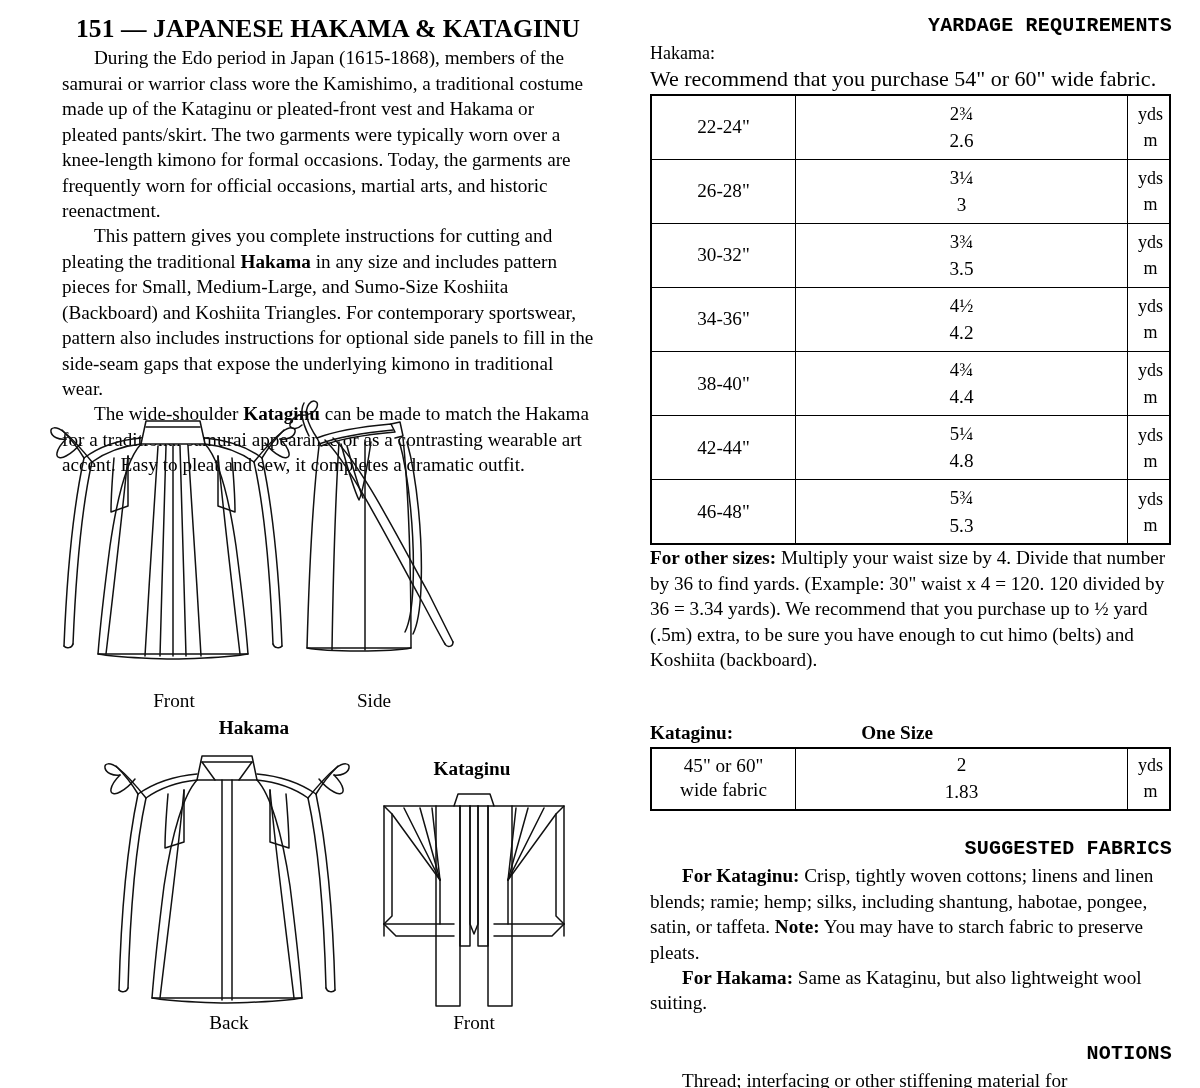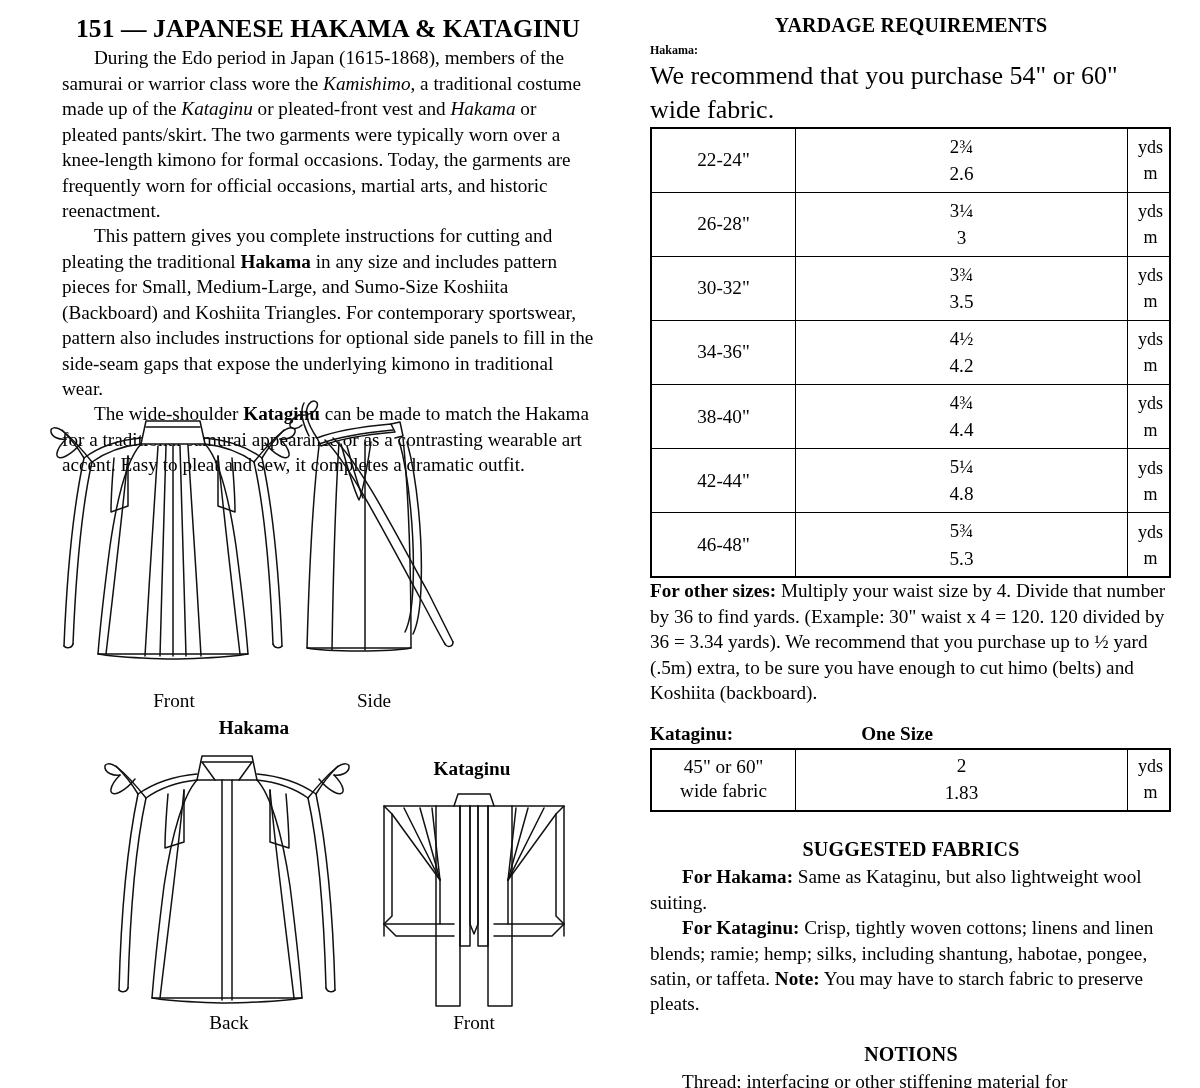--- a/index.html
+++ b/index.html
@@ -47,9 +47,10 @@
   .sec-head {
     font-size: 20px;
     font-weight: bold;
-    text-align: center;
+    text-align: right;
     margin: 0 0 3px 0;
     letter-spacing: 0.2px;
+    font-family: Liberation Mono, monospace;
   }
 
   

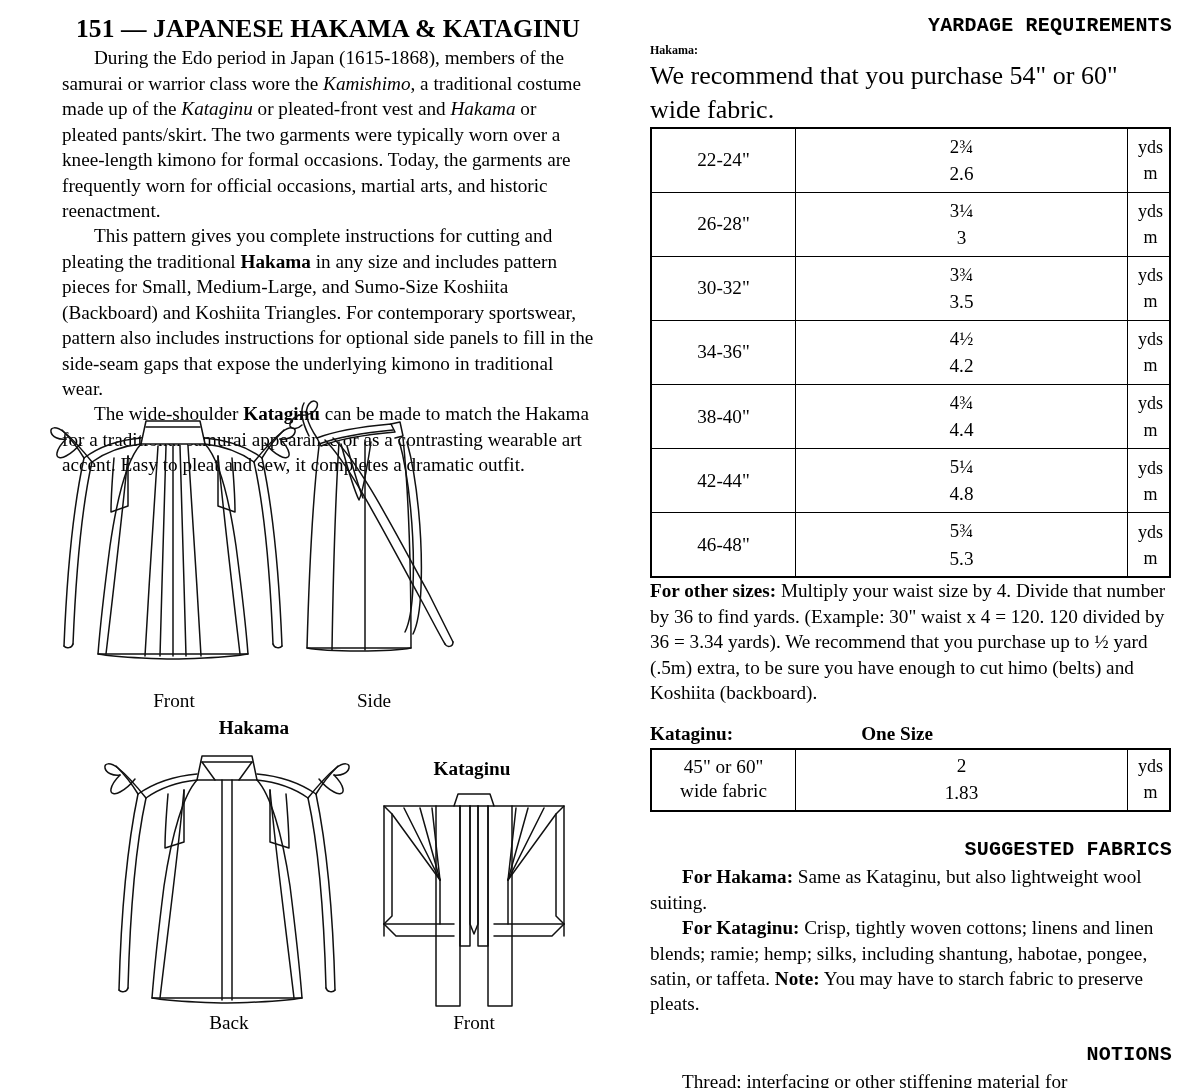--- a/index.html
+++ b/index.html
@@ -70,8 +70,8 @@
 
   
   .sub-label {
-    font-size: 12px;
-    font-weight: bold;
+    font-size: 18px;
+    font-weight: normal;
     margin: 6px 0 0 0;
   }
   .lede {

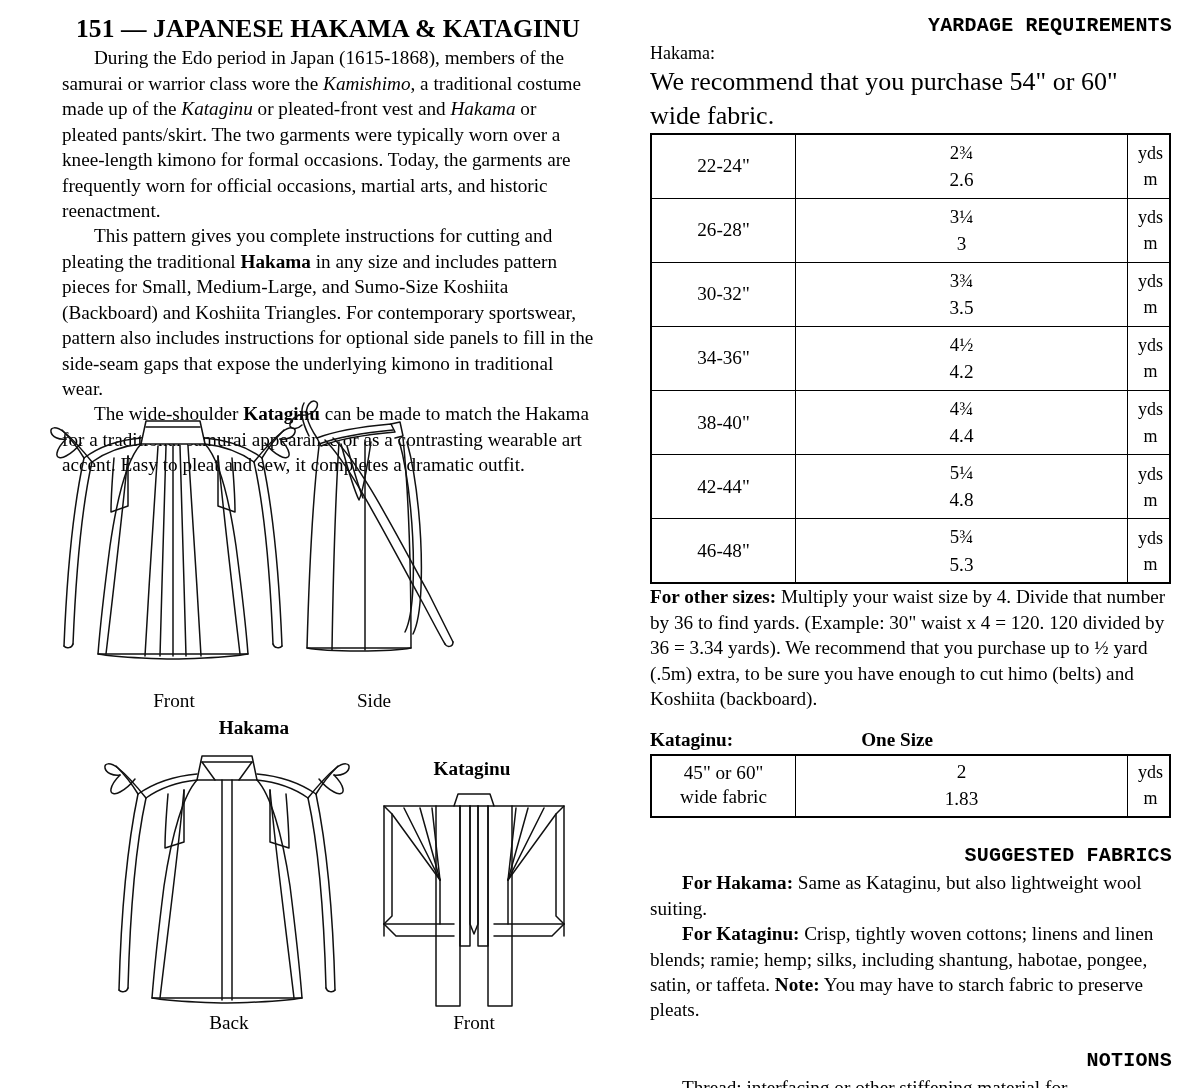--- a/index.html
+++ b/index.html
@@ -65,7 +65,7 @@
   p.noindent {
     text-indent: 0;
   }
-  .it { font-style: italic; }
+  .it { }
   .bd { font-weight: bold; }
 
   

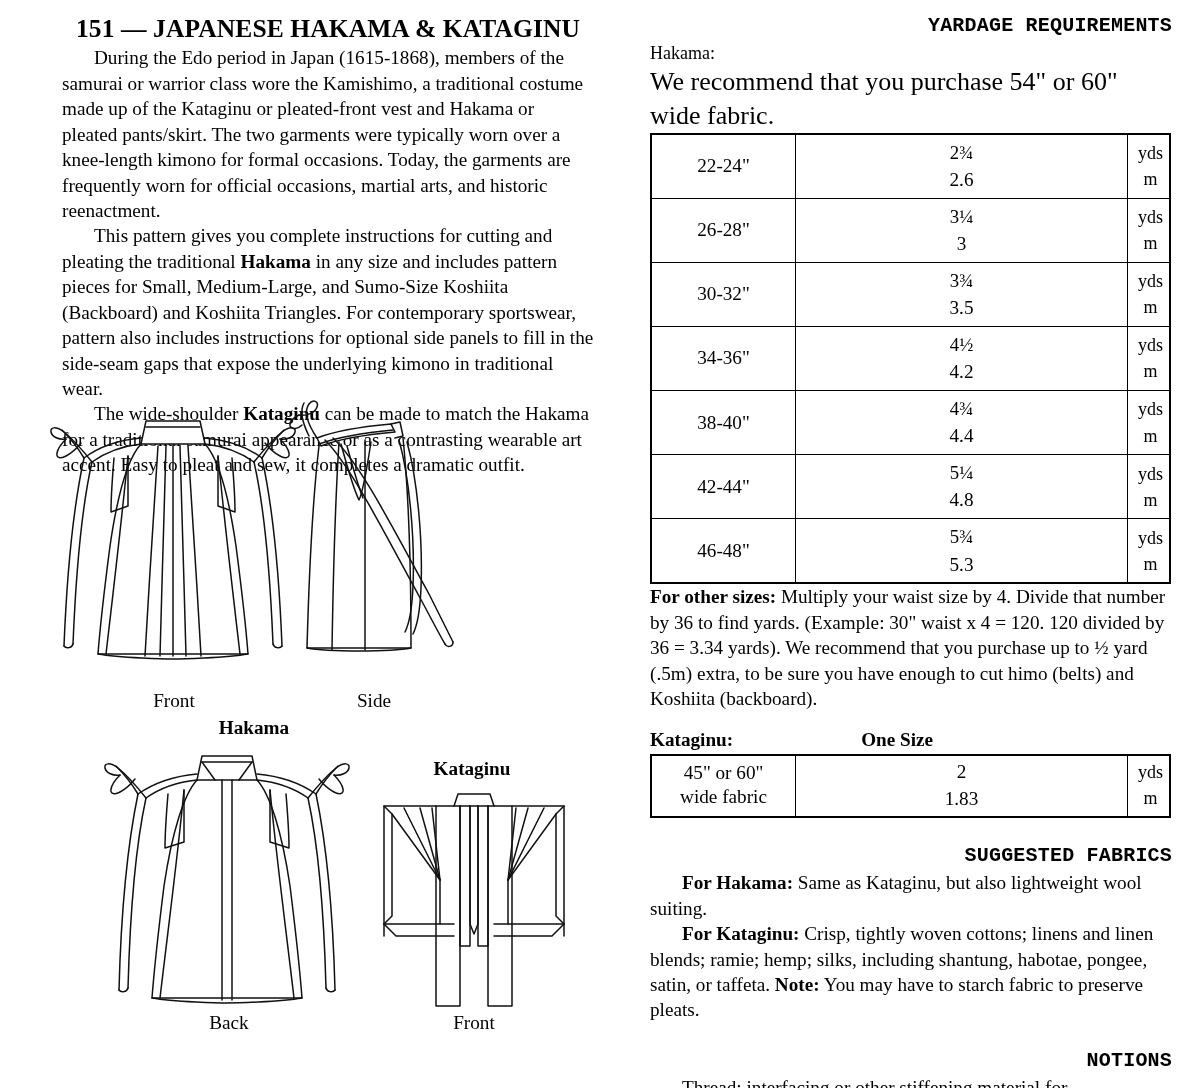--- a/index.html
+++ b/index.html
@@ -75,7 +75,7 @@
     margin: 6px 0 0 0;
   }
   .lede {
-    font-size: 26px;
+    font-size: 22px;
     line-height: 1.3;
     margin: 1px 0 0 0;
   }

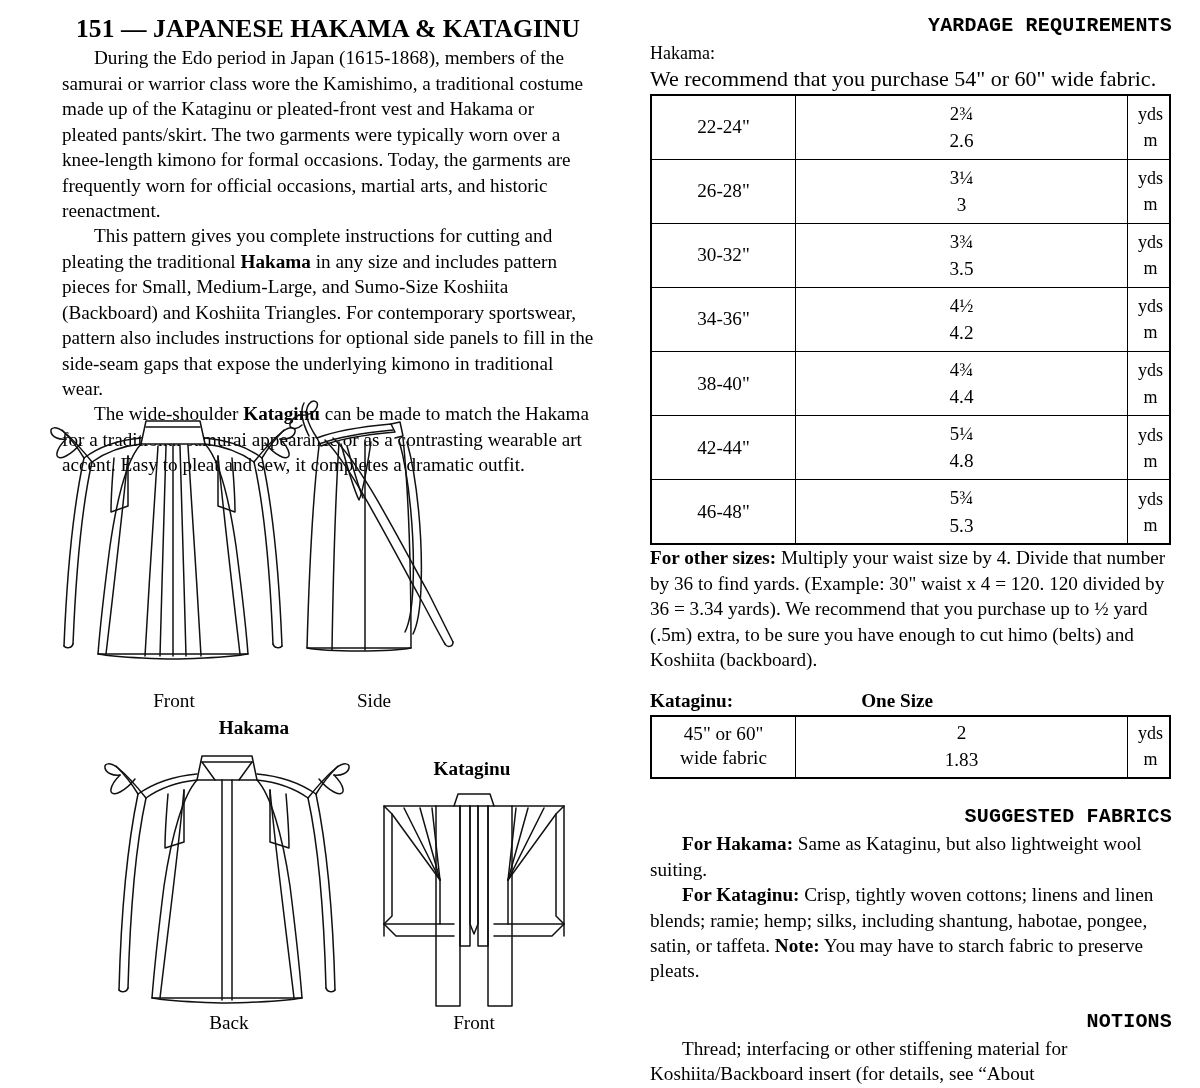--- a/index.html
+++ b/index.html
@@ -97,6 +97,7 @@
     font-size: 19.2px;
     font-weight: bold;
     margin-left: 128px;
+    margin-top: 32px;
   }
 
   

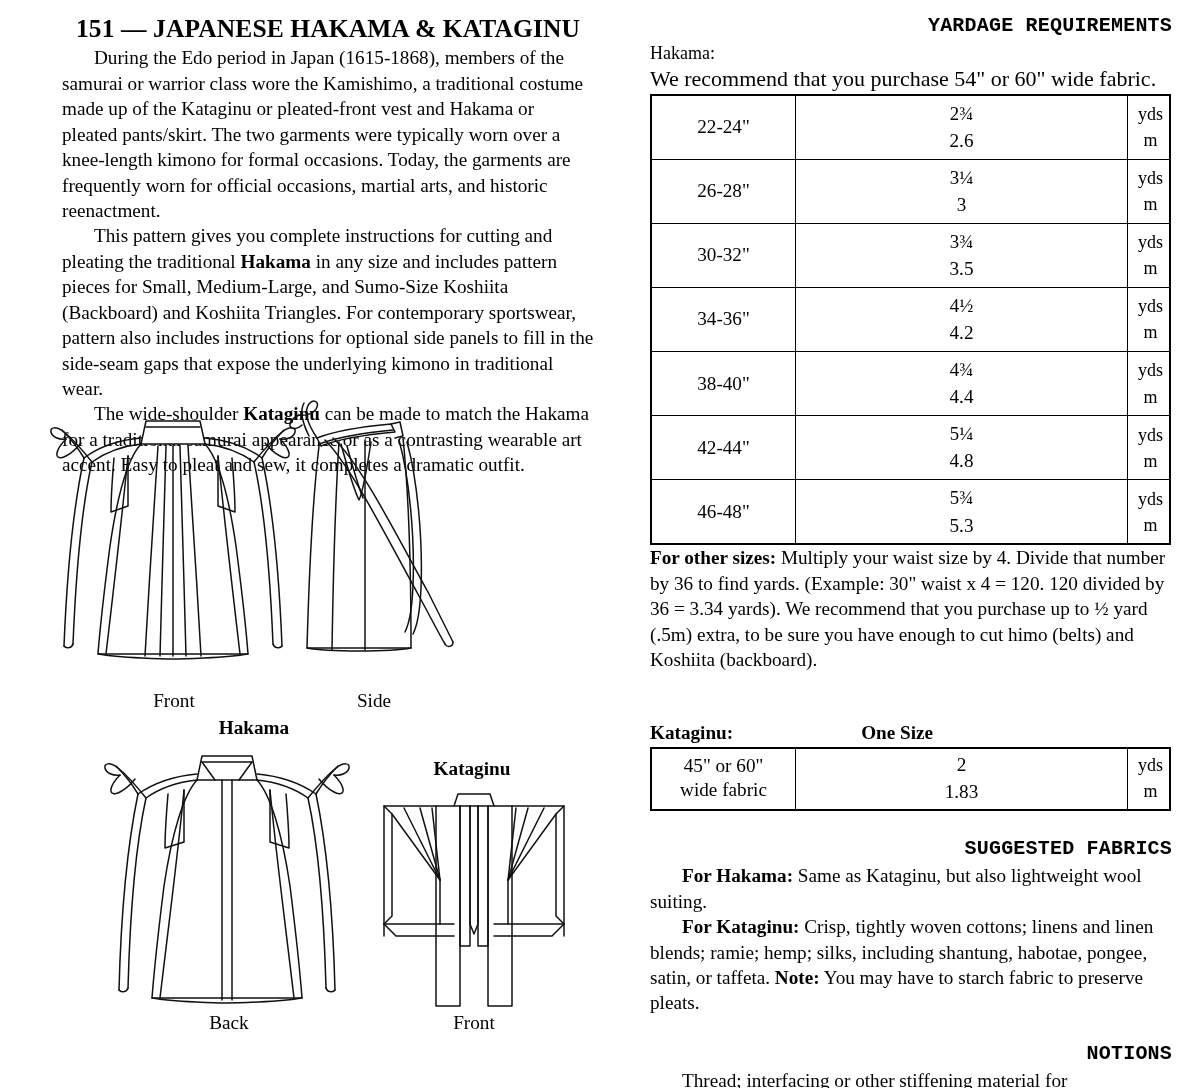--- a/index.html
+++ b/index.html
@@ -493,9 +493,9 @@
 
     <h2 class="sec-head">SUGGESTED FABRICS</h2>
 
+    <p class="body"><span class="bd">For Kataginu:</span><span> Crisp, tightly woven cottons; linens and linen blends; ramie; hemp; silks, including shantung, habotae, pongee, satin, or taffeta. </span><span class="bd">Note:</span><span> You may have to starch fabric to preserve pleats.</span></p>
+
     <p class="body"><span class="bd">For Hakama:</span><span> Same as Kataginu, but also lightweight wool suiting.</span></p>
-
-    <p class="body"><span class="bd">For Kataginu:</span><span> Crisp, tightly woven cottons; linens and linen blends; ramie; hemp; silks, including shantung, habotae, pongee, satin, or taffeta. </span><span class="bd">Note:</span><span> You may have to starch fabric to preserve pleats.</span></p>
 
     <div class="gap-lg"></div>
 

